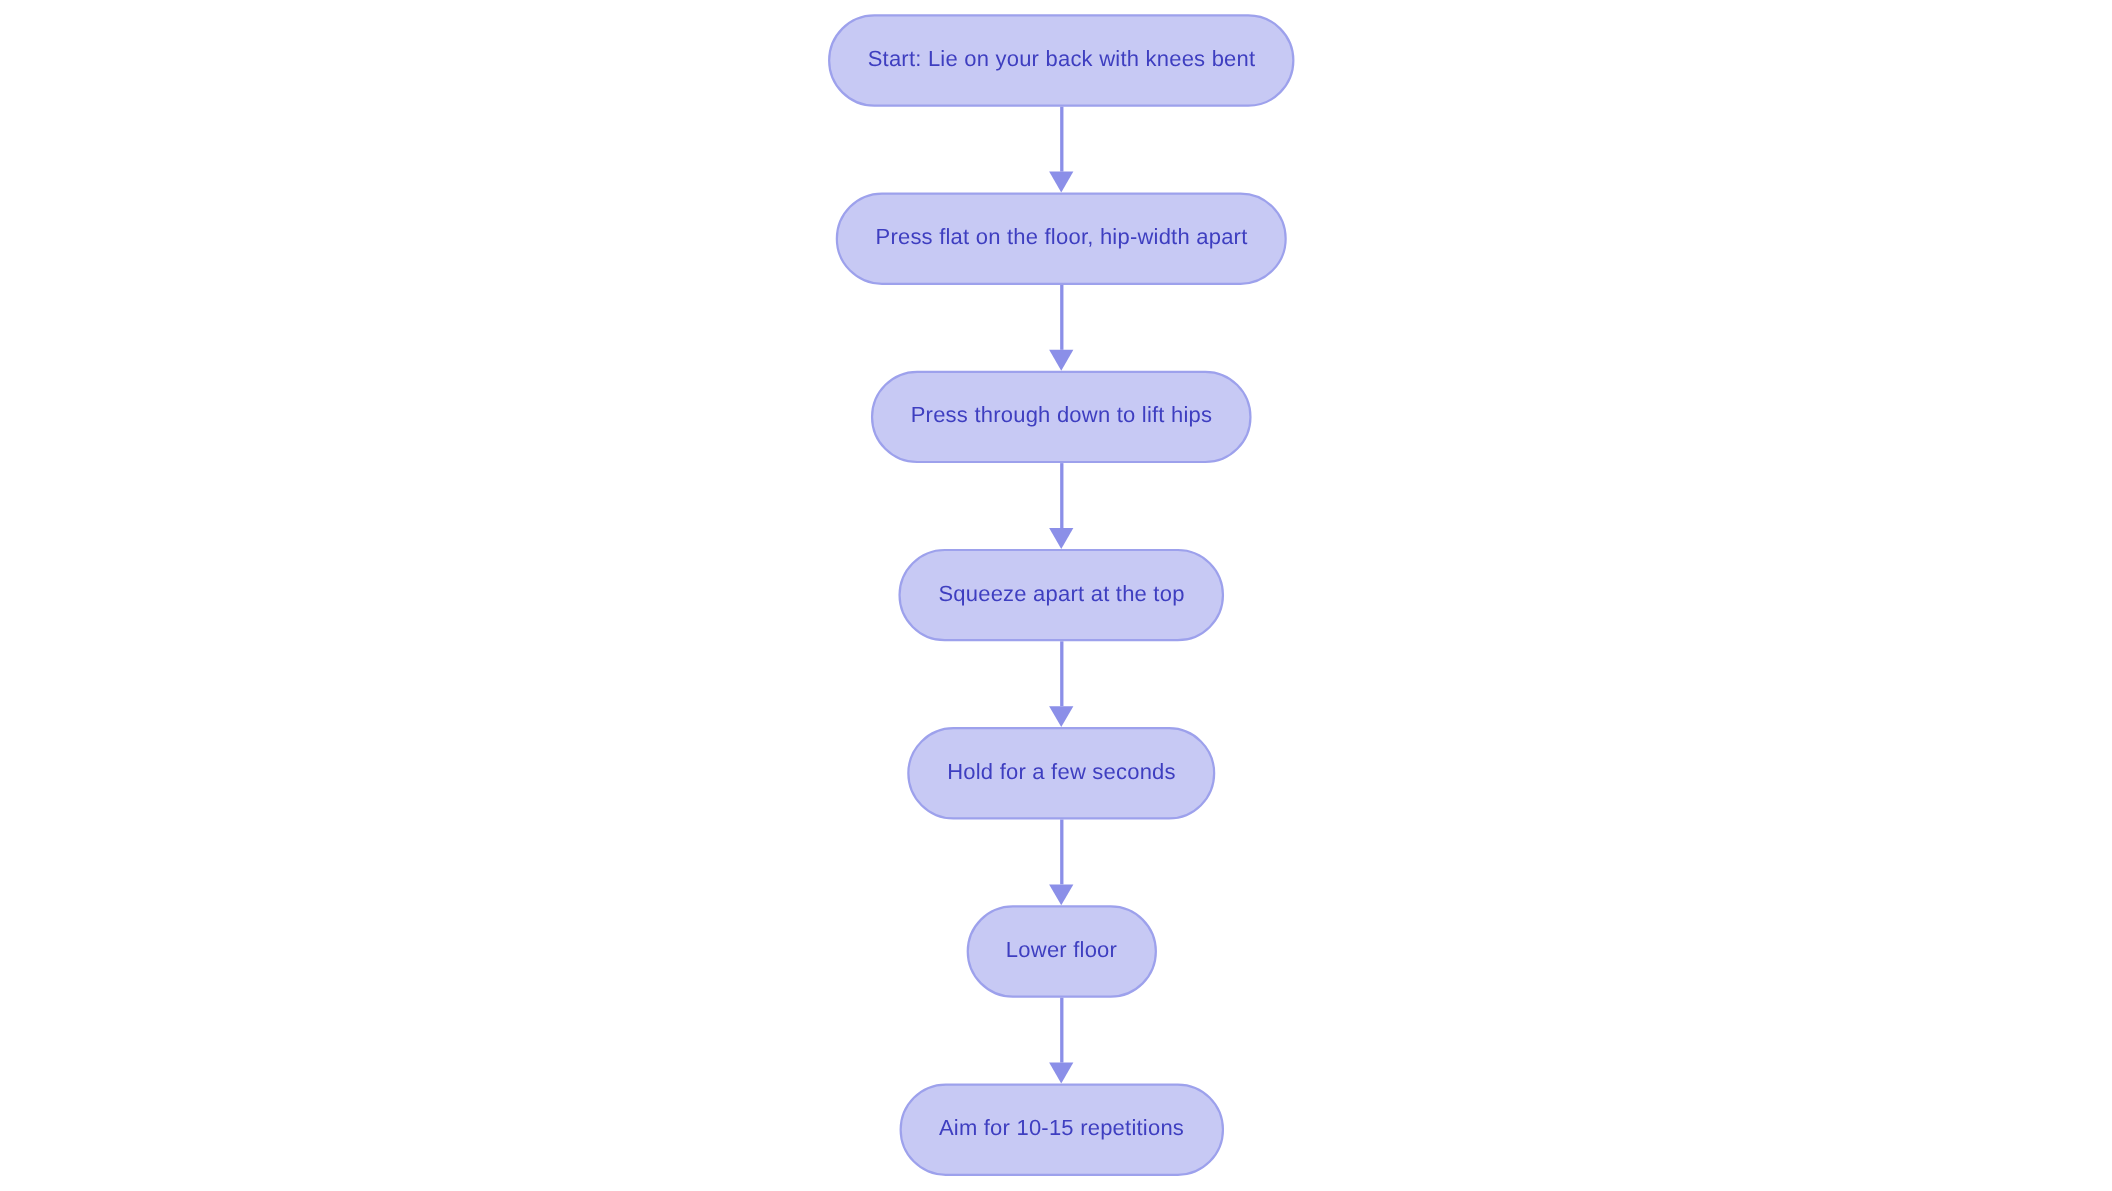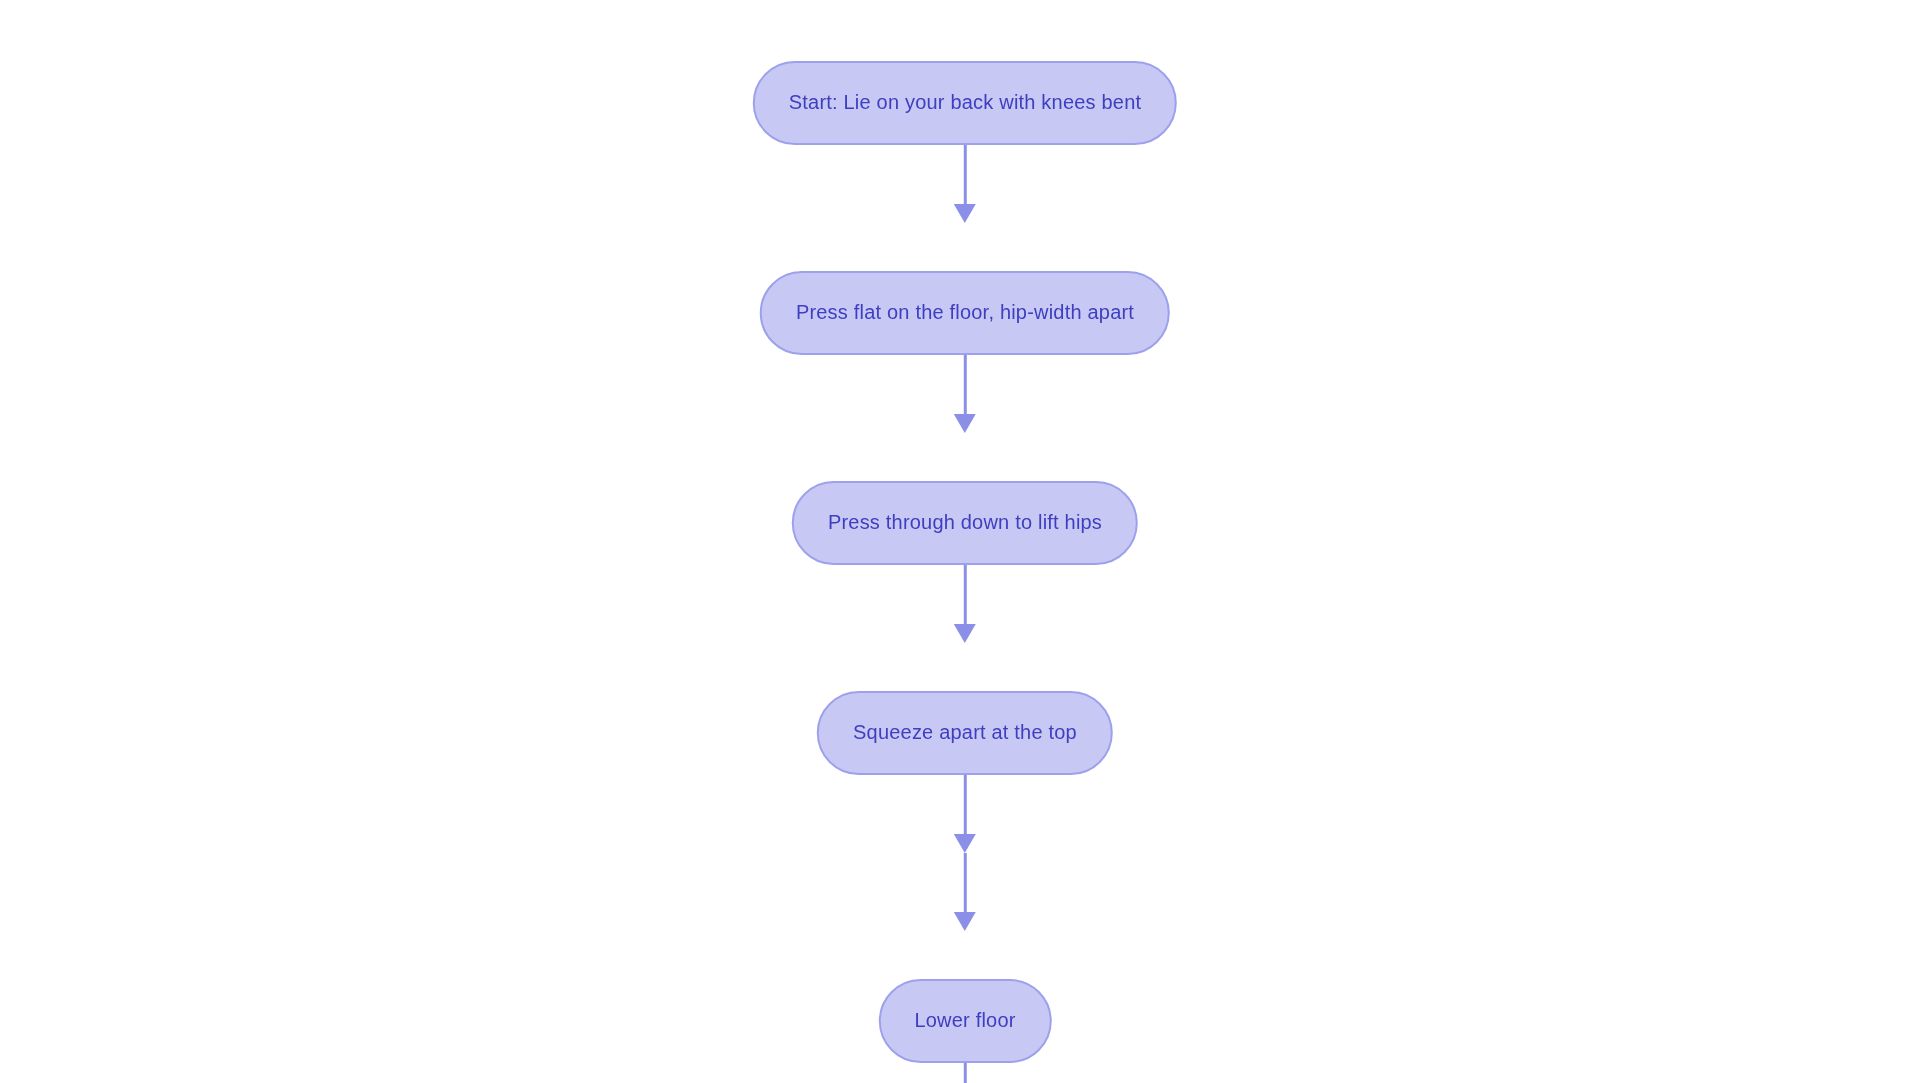--- a/index.html
+++ b/index.html
@@ -43,7 +43,6 @@
     justify-content: center;
     padding: 0 34px;
     white-space: nowrap;
-    margin-top: 48px;
   }
   .flow-node .node-label {
     display: inline-block;

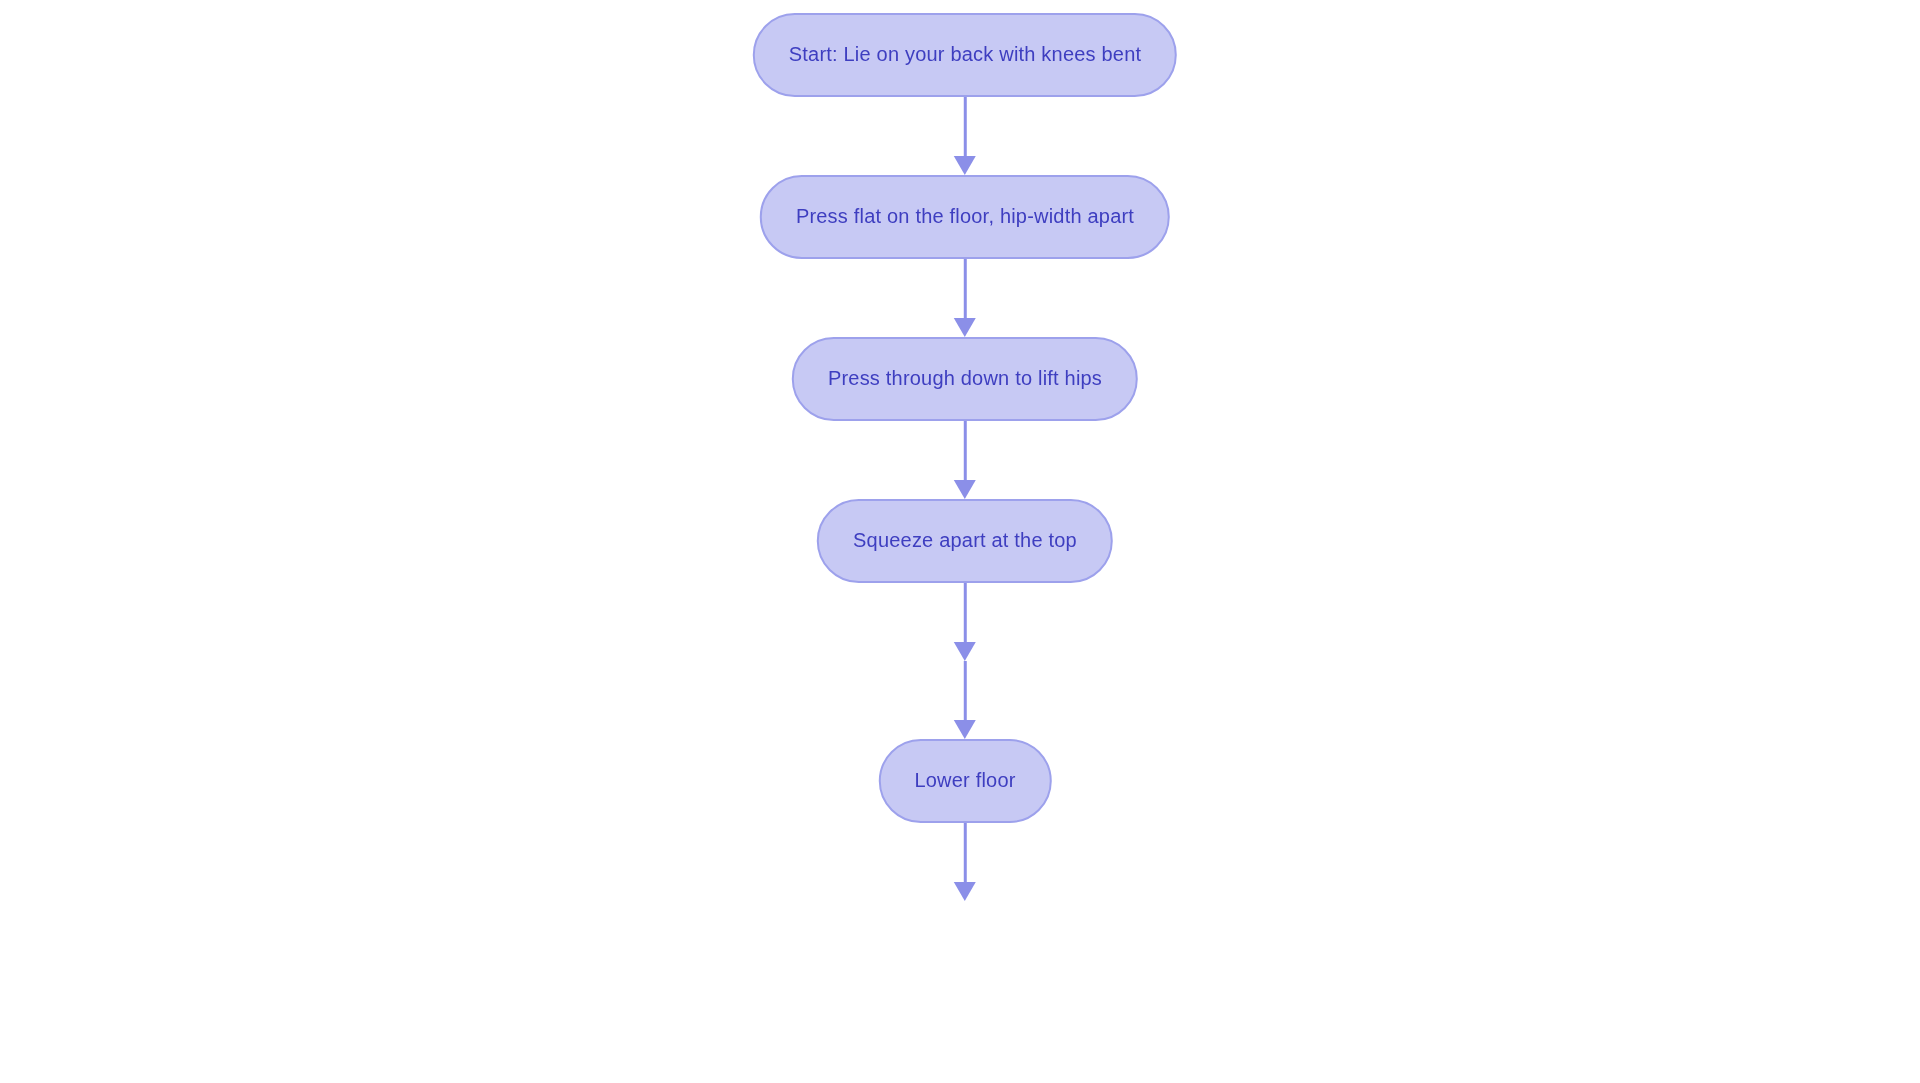--- a/index.html
+++ b/index.html
@@ -111,6 +111,9 @@
       <div class="arrow-head"></div>
     </div>
 
+    <div class="flow-node">
+      <span class="node-label">Hold for a few seconds</span>
+    </div>
 
     <div class="connector">
       <div class="arrow-line"></div>

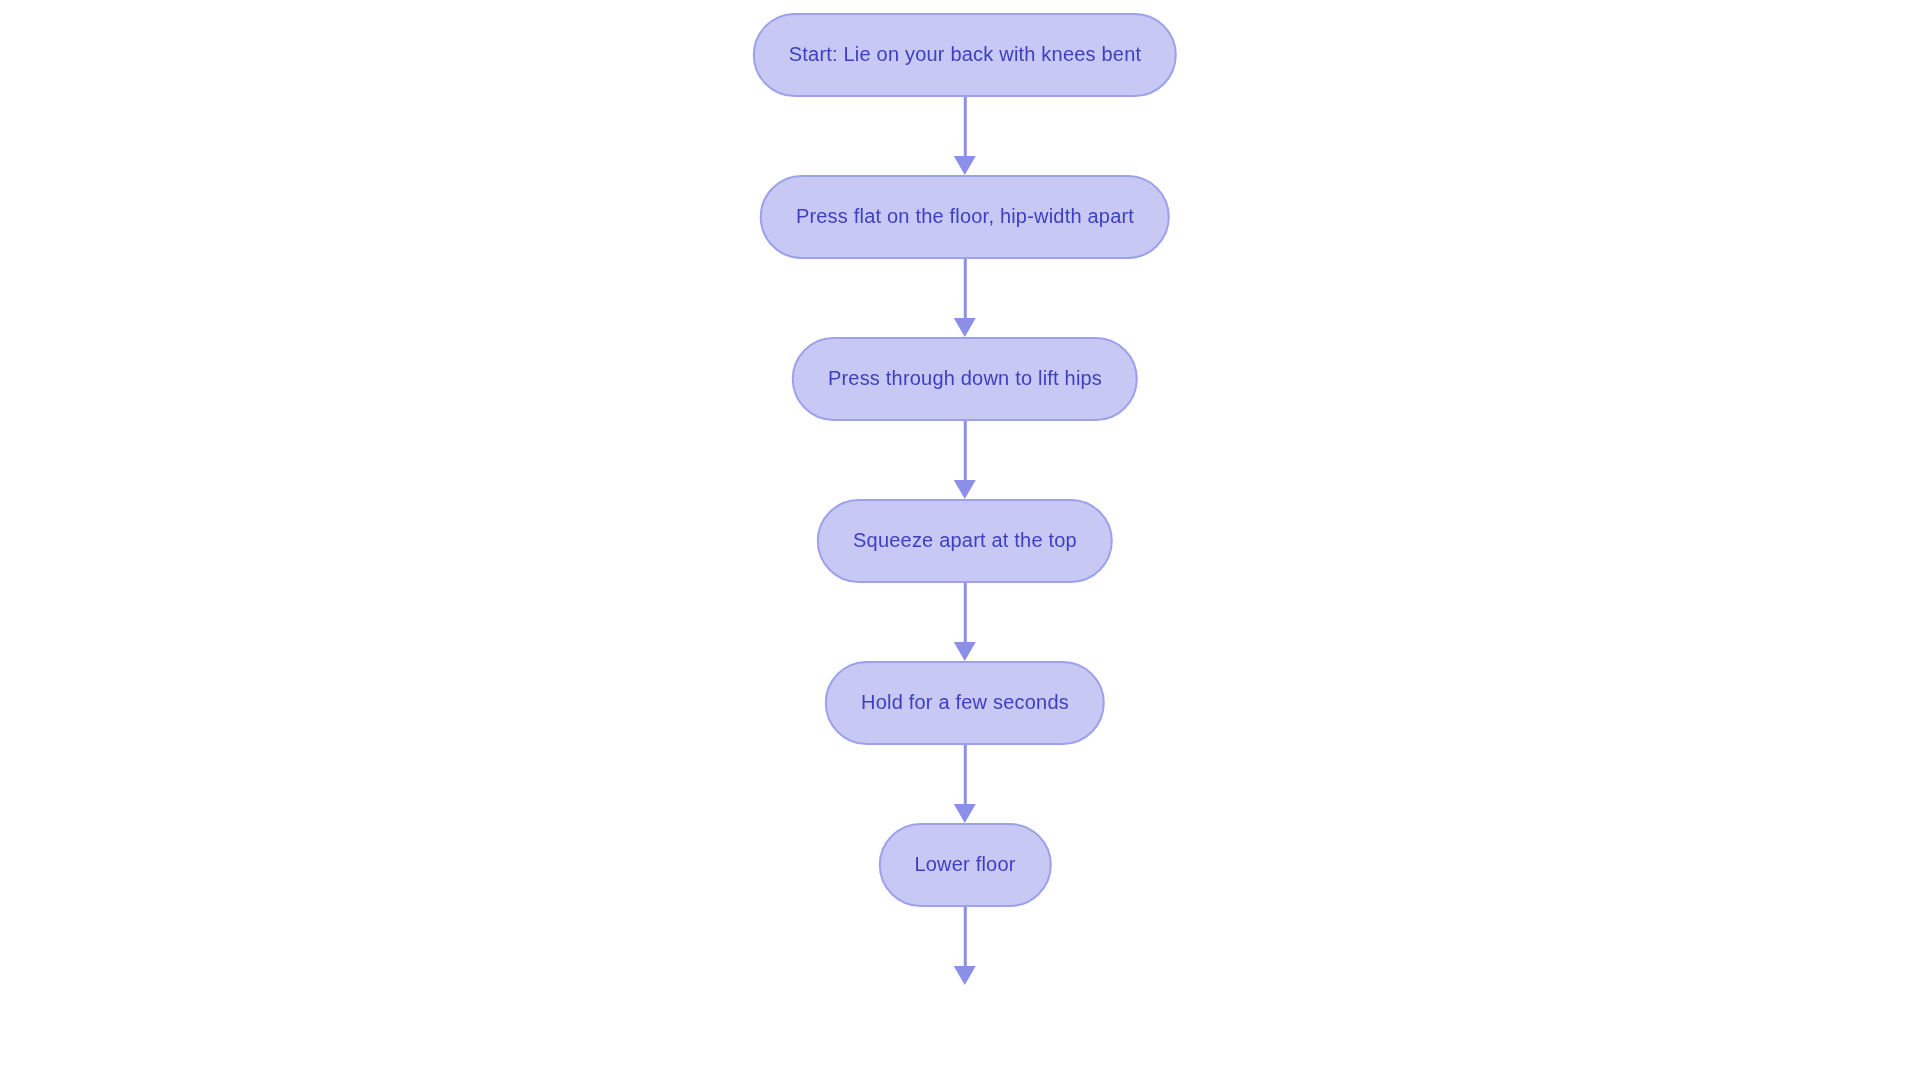--- a/index.html
+++ b/index.html
@@ -129,6 +129,9 @@
       <div class="arrow-head"></div>
     </div>
 
+    <div class="flow-node">
+      <span class="node-label">Aim for 10-15 repetitions</span>
+    </div>
 
   </div>
 </div>

